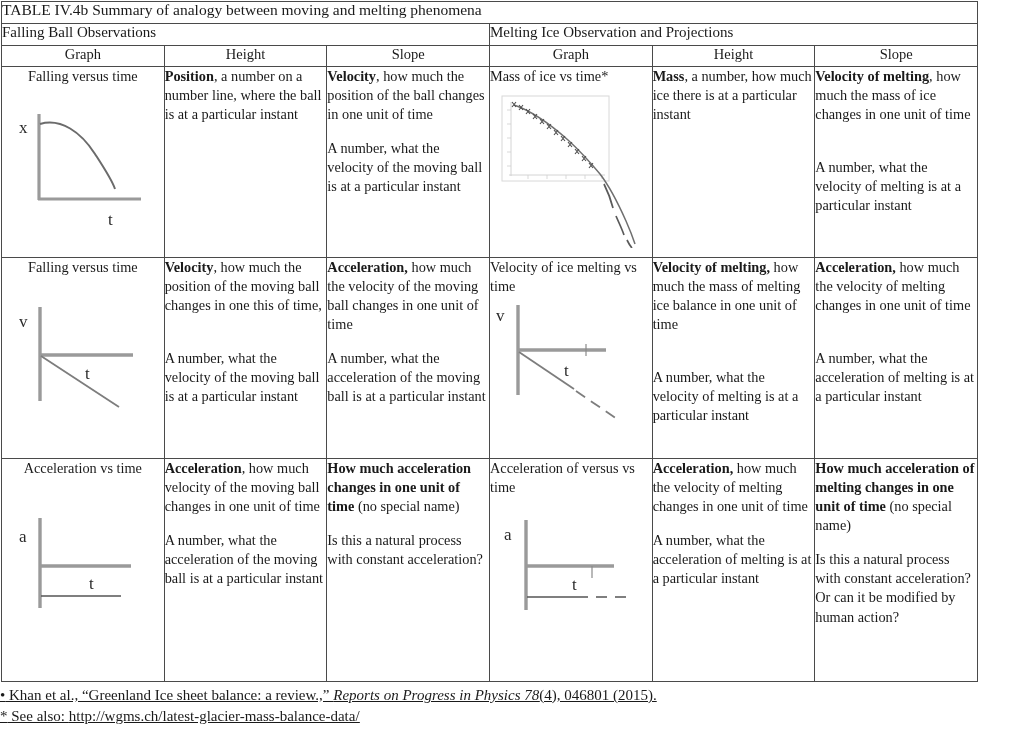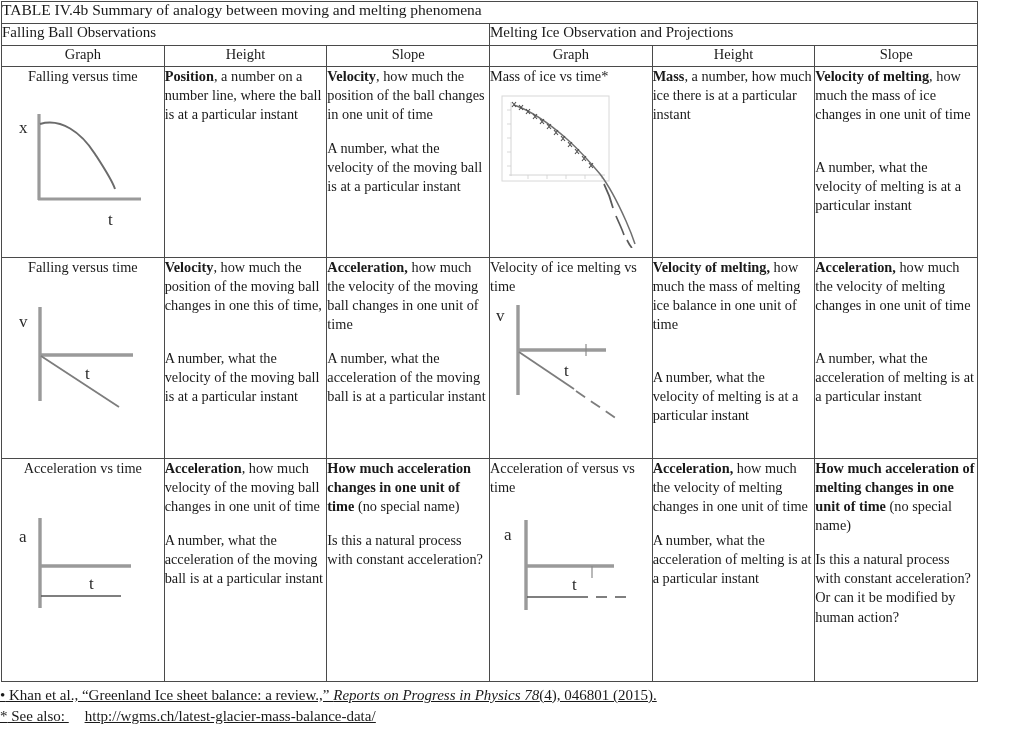--- a/index.html
+++ b/index.html
@@ -96,7 +96,6 @@
   .footnotes i { font-style: italic; }
   .footnotes .lnk {
     text-decoration: underline;
-    margin-left: 16px;
   }
   .bullet { letter-spacing: 0; }
 </style>

